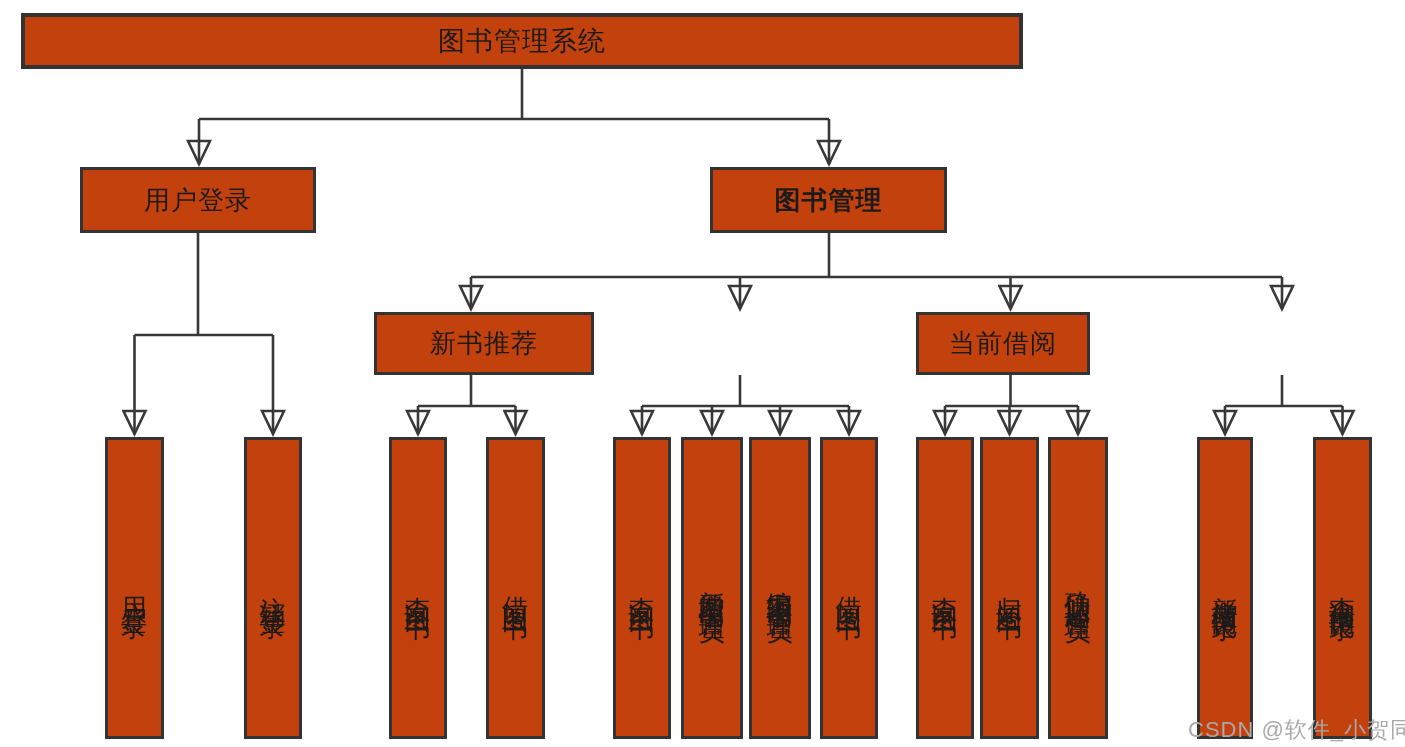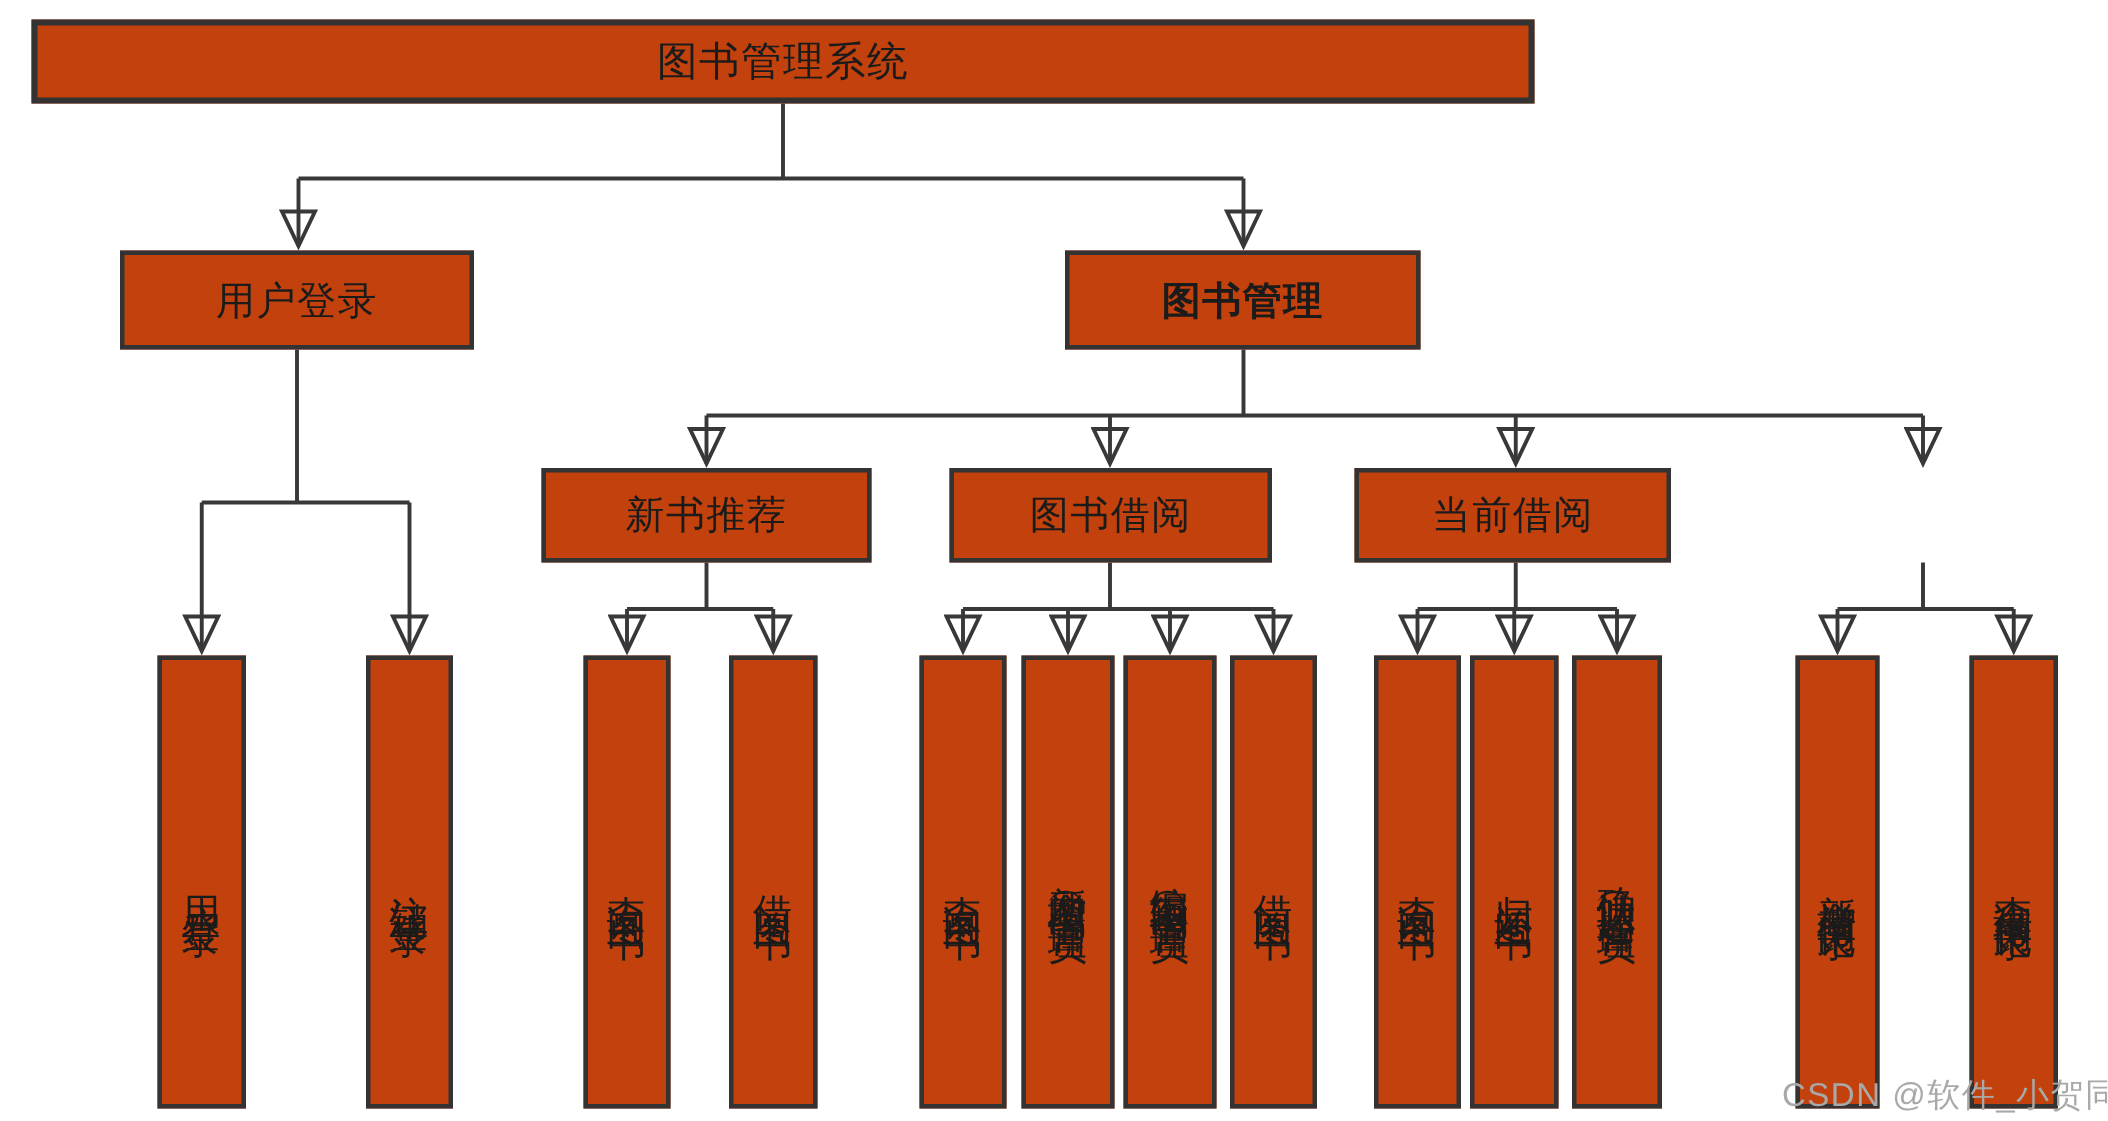--- a/index.html
+++ b/index.html
@@ -46,7 +46,7 @@
     font-size: 27px;
   }
   .lvl2 { top: 167px; height: 66px; }
-  .lvl3 { top: 312px; height: 63px; }
+  .lvl3 { top: 312px; height: 63px; margin-left: 13px; }
   .leaf {
     top: 437px;
     height: 302px;

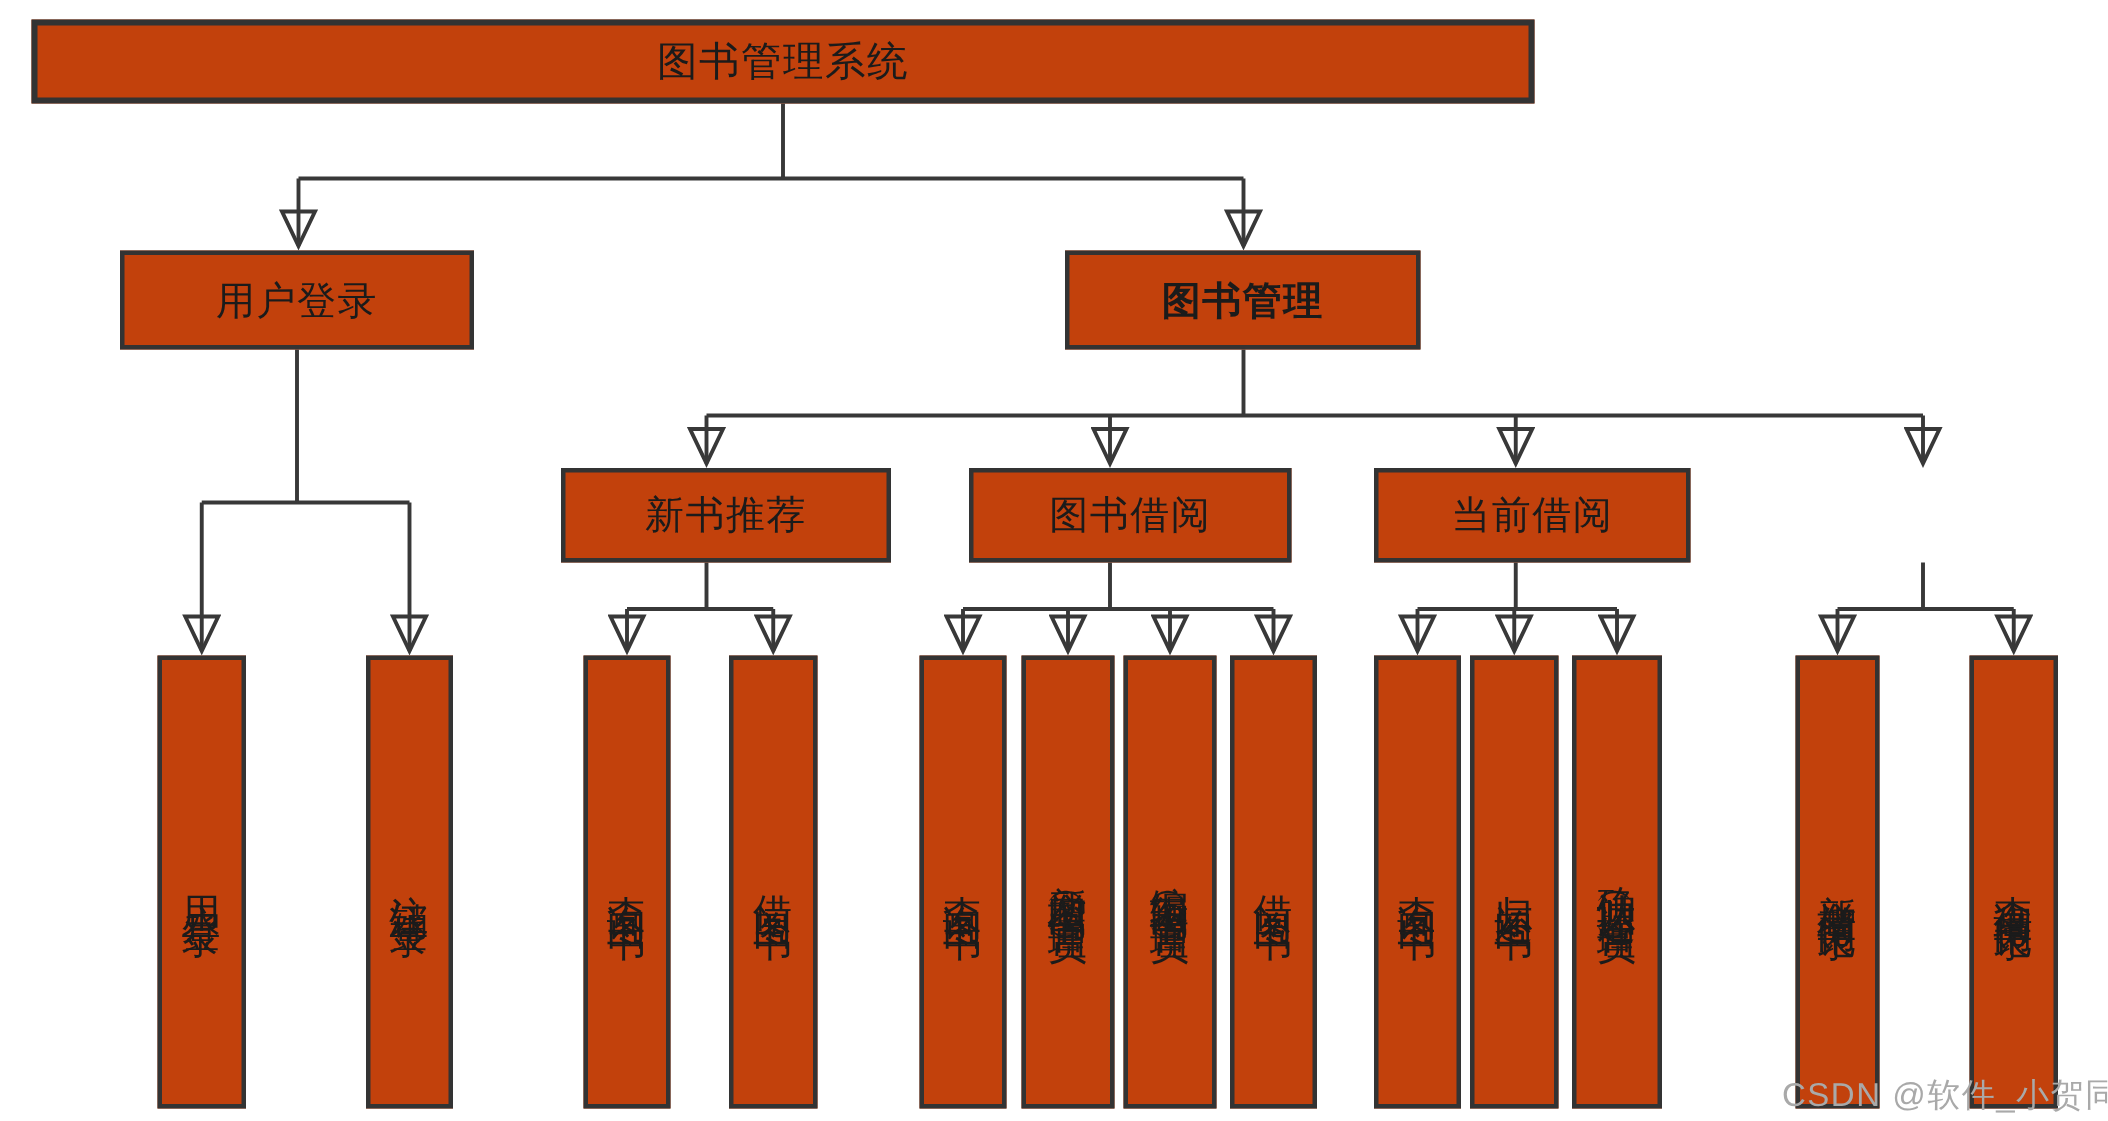--- a/index.html
+++ b/index.html
@@ -120,7 +120,6 @@
   <div class="box lvl2" style="left:710px;width:237px;font-weight:bold;">图书管理</div>
 
   <div class="box lvl3" style="left:361px;width:220px;">新书推荐</div>
-  <div class="box lvl3" style="left:633px;width:215px;">图书借阅</div>
   <div class="box lvl3" style="left:903px;width:211px;">当前借阅</div>
 
   <div class="box leaf" style="left:105px;width:59px;">用户登录</div>

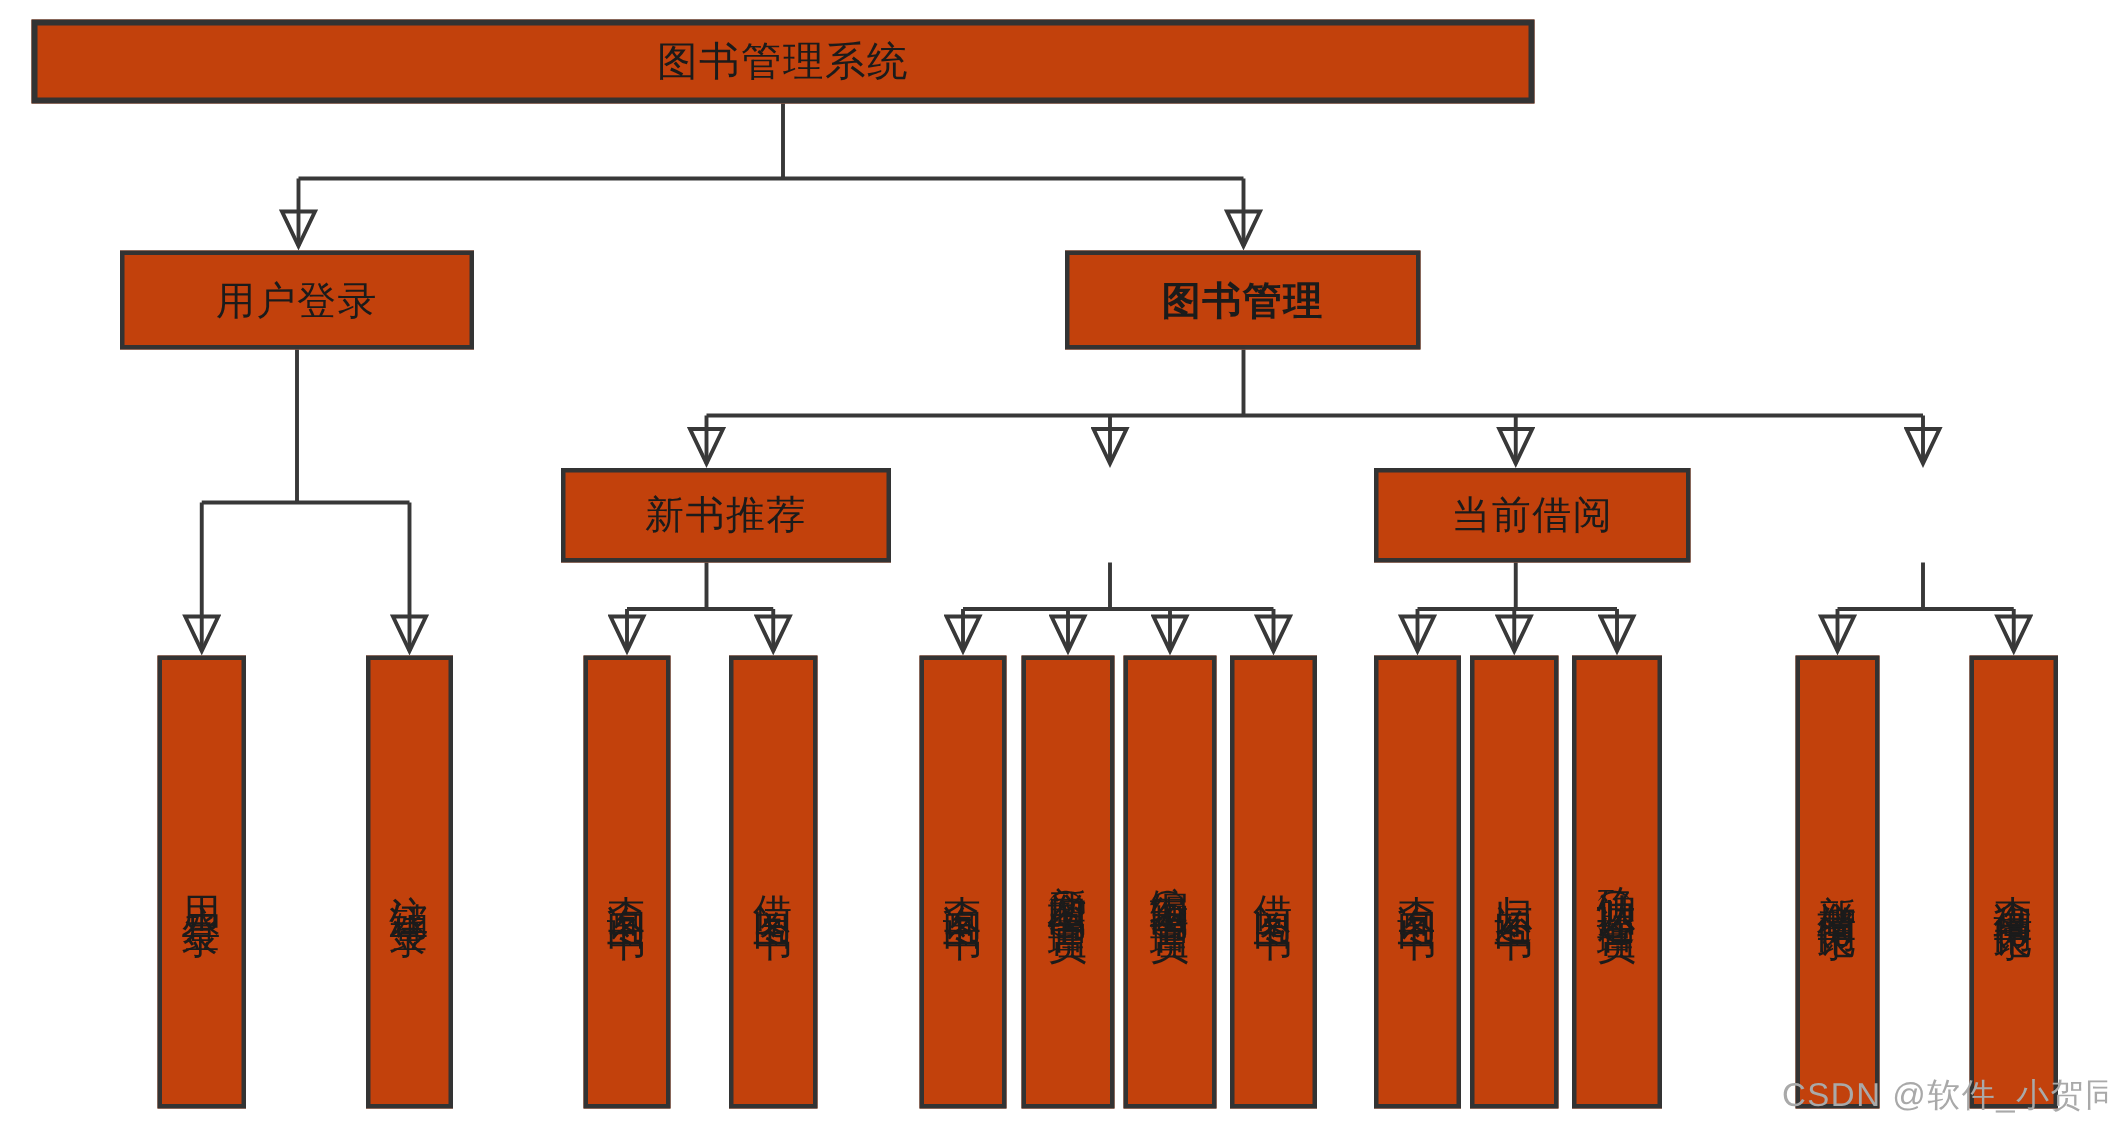--- a/index.html
+++ b/index.html
@@ -120,7 +120,7 @@
   <div class="box lvl2" style="left:710px;width:237px;font-weight:bold;">图书管理</div>
 
   <div class="box lvl3" style="left:361px;width:220px;">新书推荐</div>
-  <div class="box lvl3" style="left:903px;width:211px;">当前借阅</div>
+  <div class="box lvl3" style="left:903px;width:174px;">当前借阅</div>
 
   <div class="box leaf" style="left:105px;width:59px;">用户登录</div>
   <div class="box leaf" style="left:244px;width:58px;">注销登录</div>

